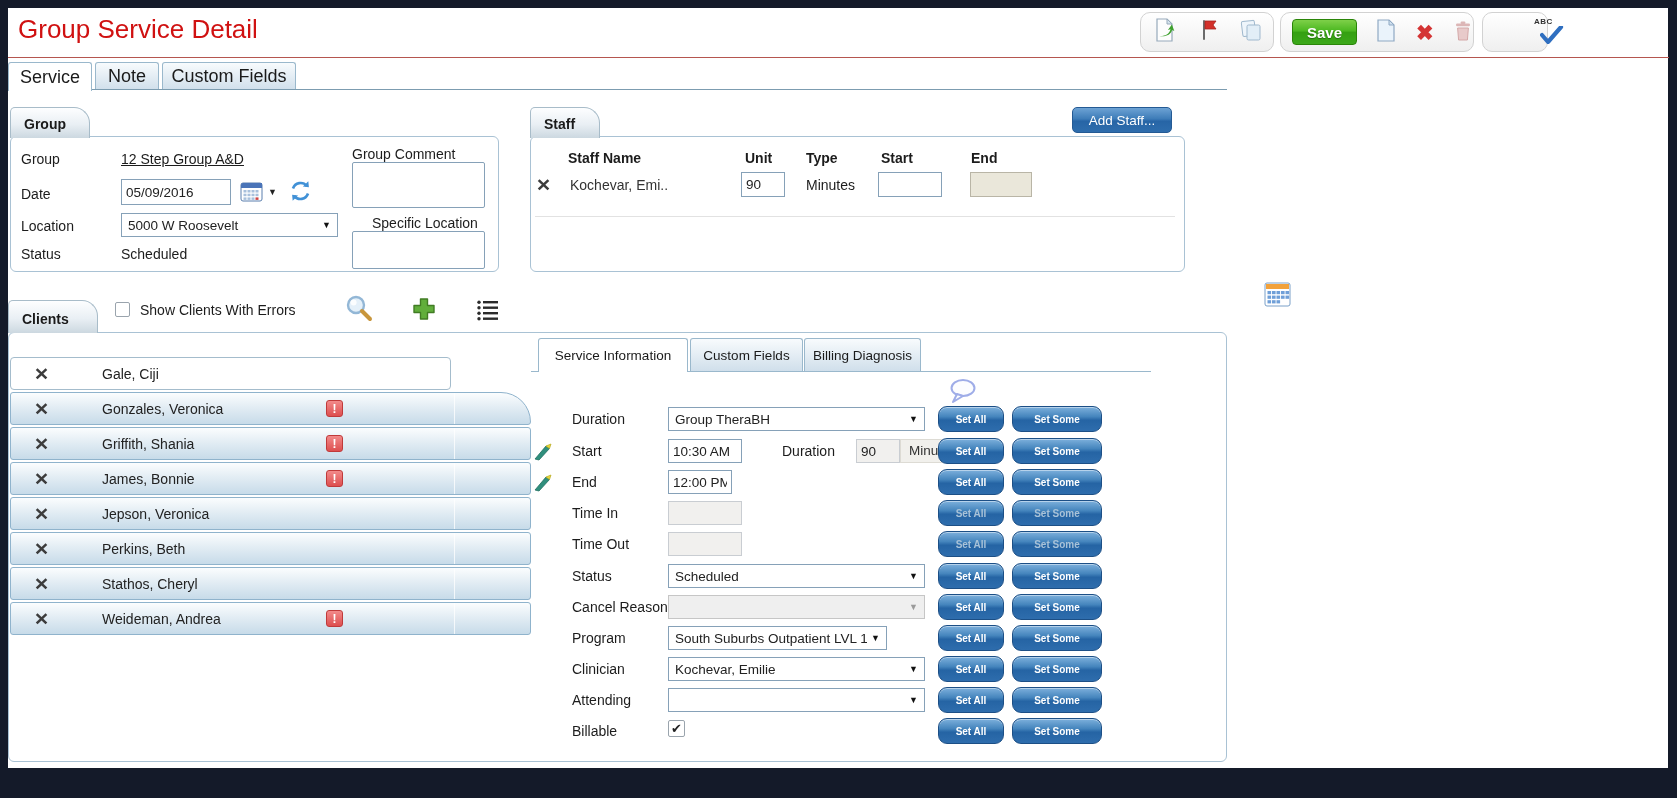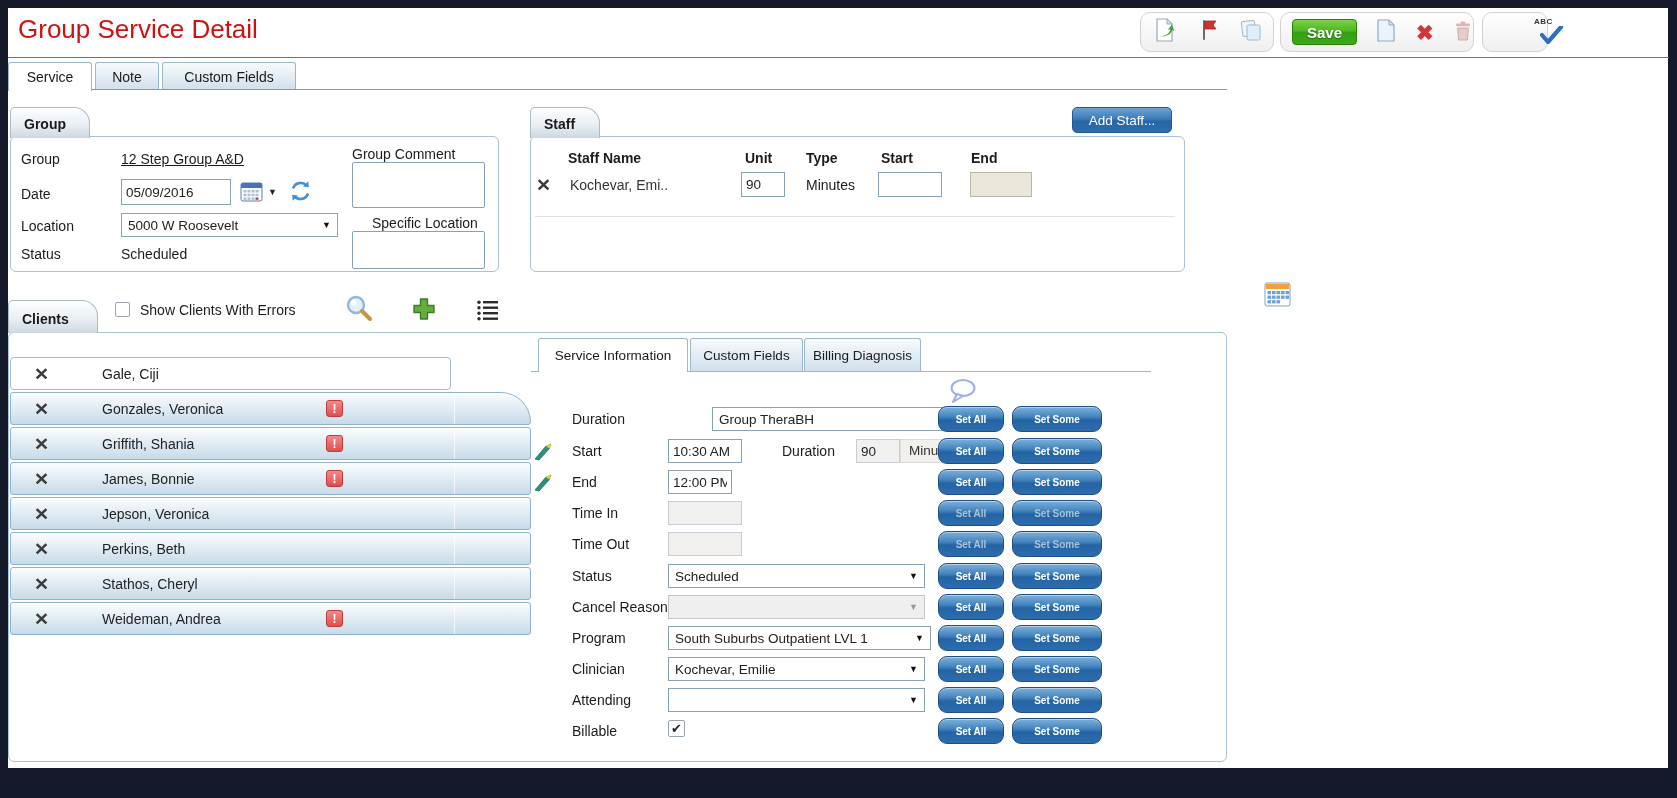--- a/index.html
+++ b/index.html
@@ -27,7 +27,7 @@
   .abcwrap svg{position:absolute;left:8px;top:9px;}
   
   .mtab{position:absolute;top:62px;height:28px;display:flex;align-items:center;justify-content:center;
-        font-size:14px;background:linear-gradient(180deg,#f8fbfd,#d0dfeb);
+        font-size:18px;background:linear-gradient(180deg,#f8fbfd,#d0dfeb);
         border:1px solid #9ab8cc;border-bottom:none;border-radius:3px 3px 0 0;box-sizing:border-box;cursor:pointer;}
   .mtab.active{background:#fff;height:29px;z-index:2;}
   .tabline{position:absolute;left:8px;top:89px;width:1219px;height:1px;background:#7c9cb0;}

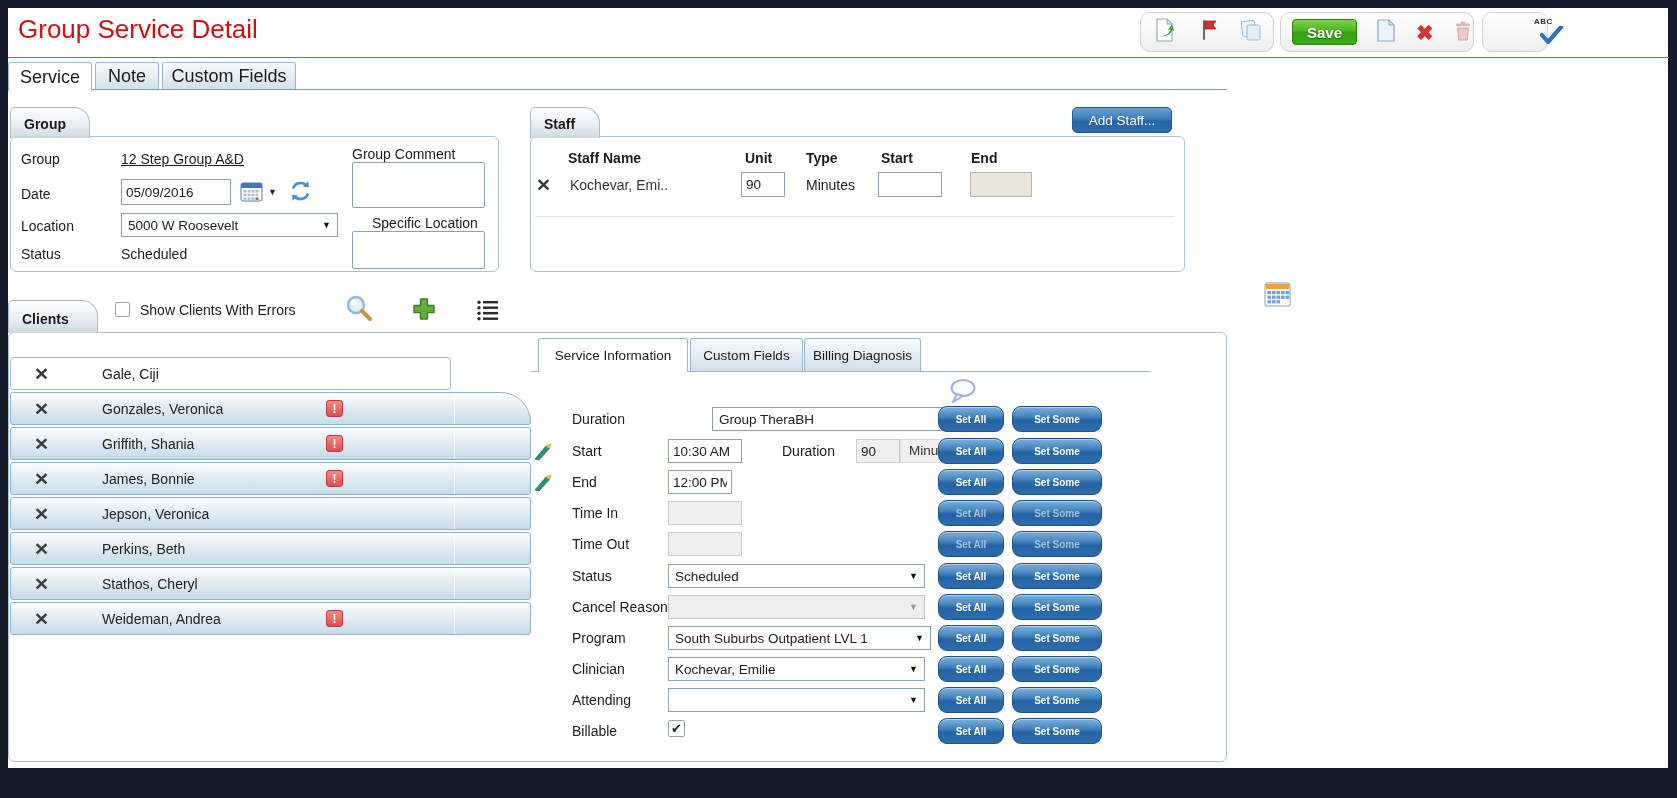--- a/index.html
+++ b/index.html
@@ -360,7 +360,7 @@
   </span>
 
   <span class="lbl" style="left:572px;top:411px;">Duration</span>
-  <div class="sel" style="left:668px;top:407px;width:257px;margin-left:44px;">
+  <div class="sel" style="left:668px;top:407px;width:257px;">
     <span class="tx">Group TheraBH</span>
     <span class="caret">▼</span>
   </div>

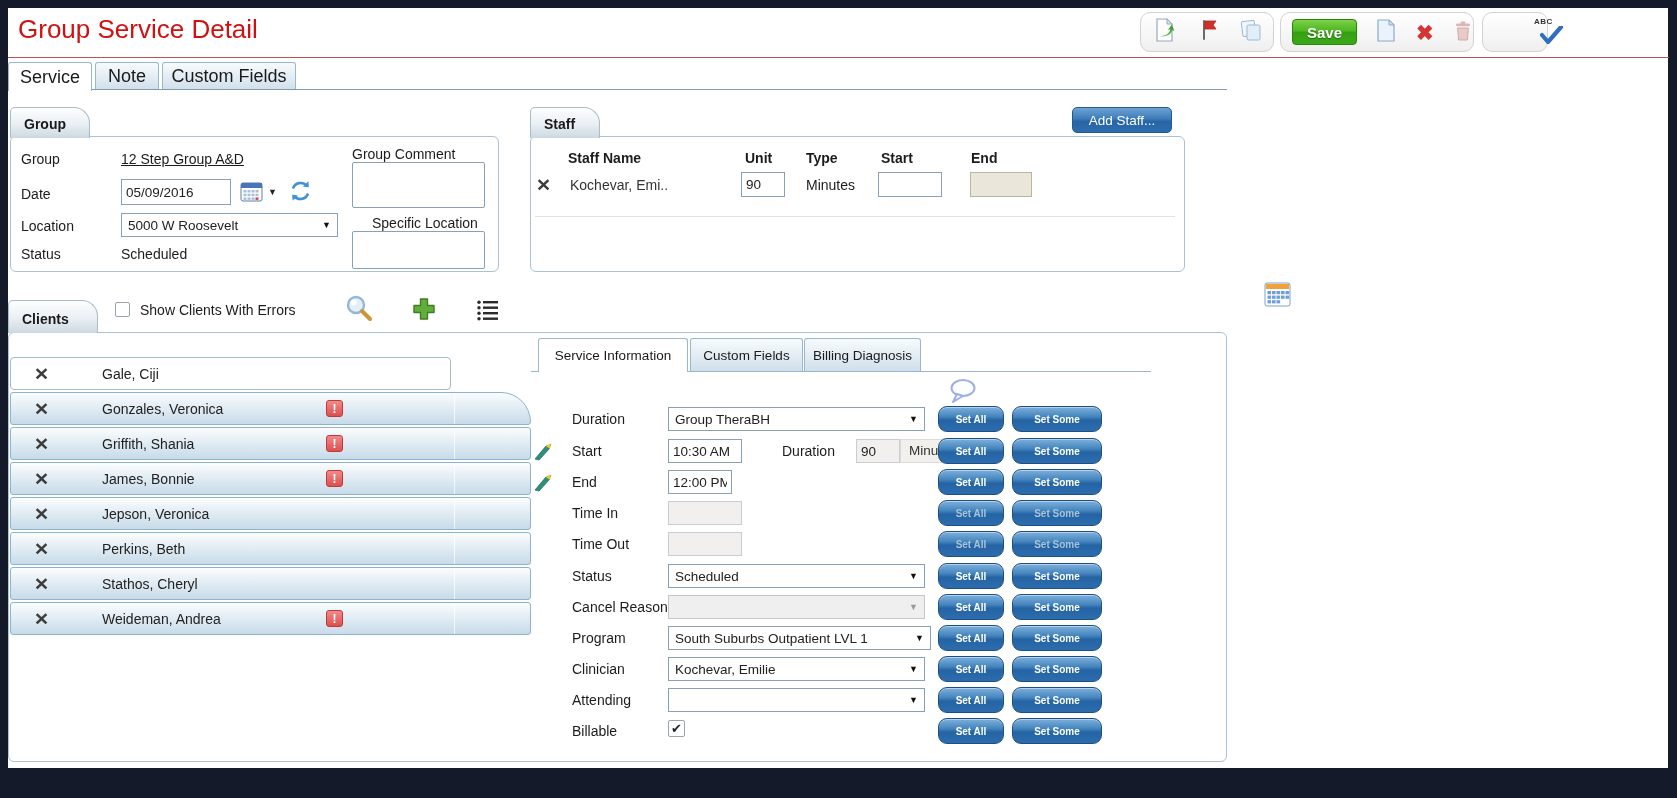--- a/index.html
+++ b/index.html
@@ -405,7 +405,7 @@
   </div>
 
   <span class="lbl" style="left:572px;top:630px;">Program</span>
-  <div class="sel" style="left:668px;top:626px;width:263px;justify-content:flex-end;">
+  <div class="sel" style="left:668px;top:626px;width:219px;justify-content:flex-end;">
     <span class="tx">South Suburbs Outpatient LVL 1</span>
     <span class="caret">▼</span>
   </div>

